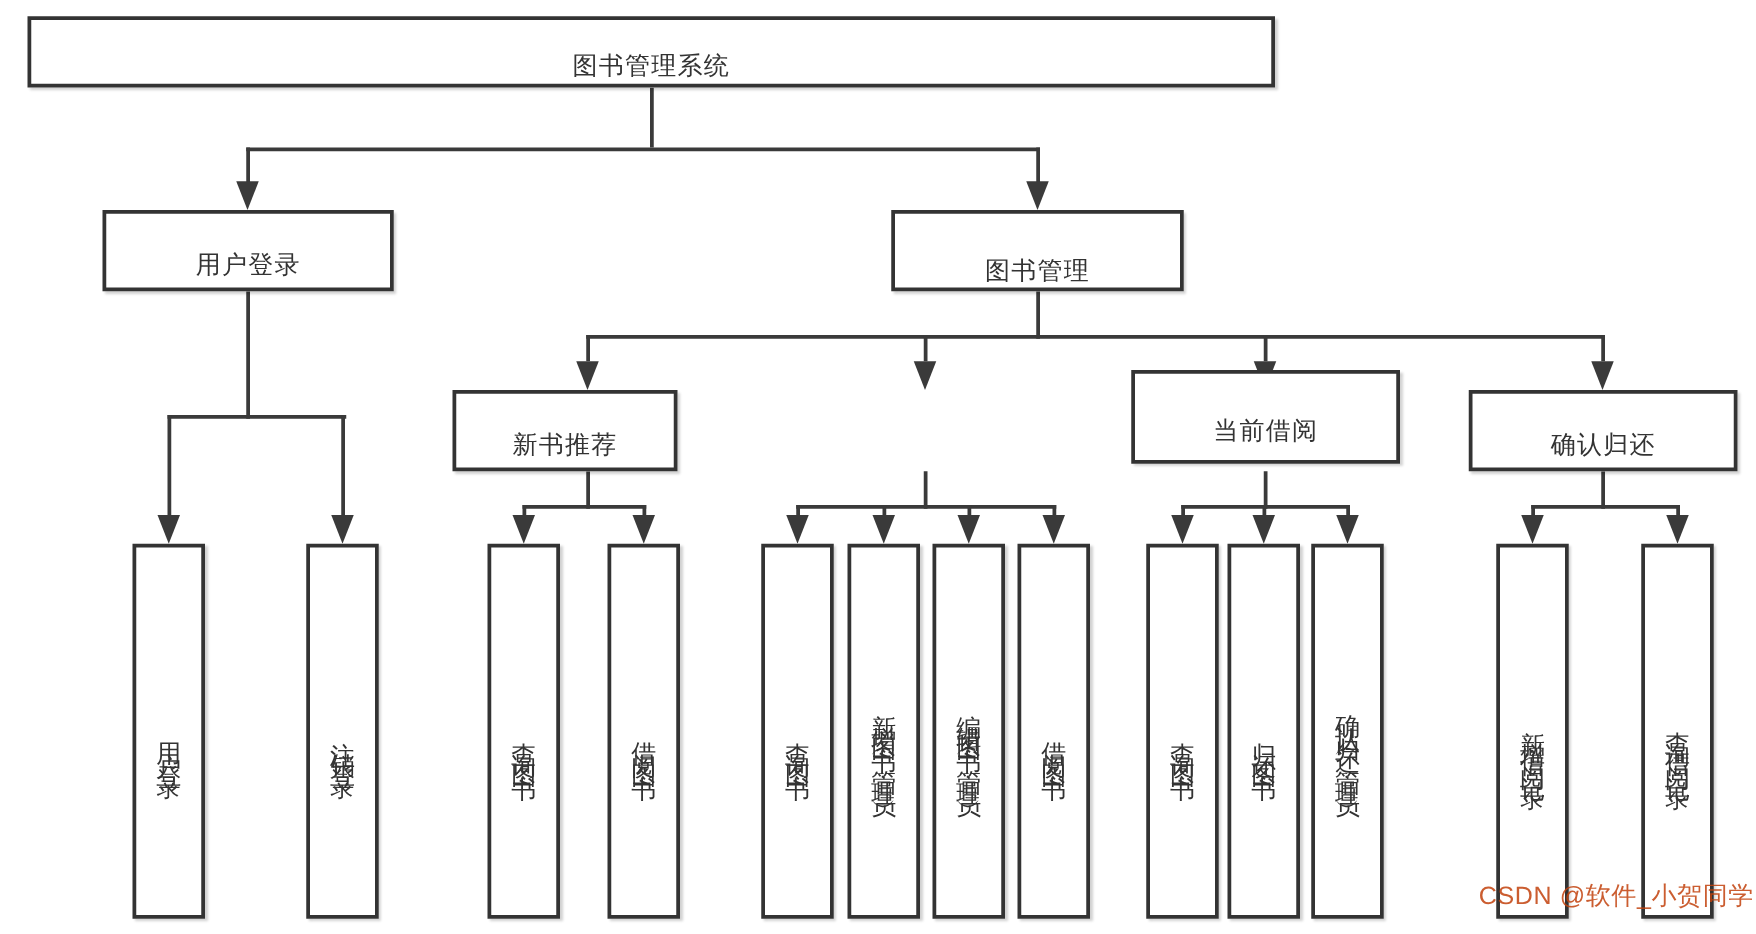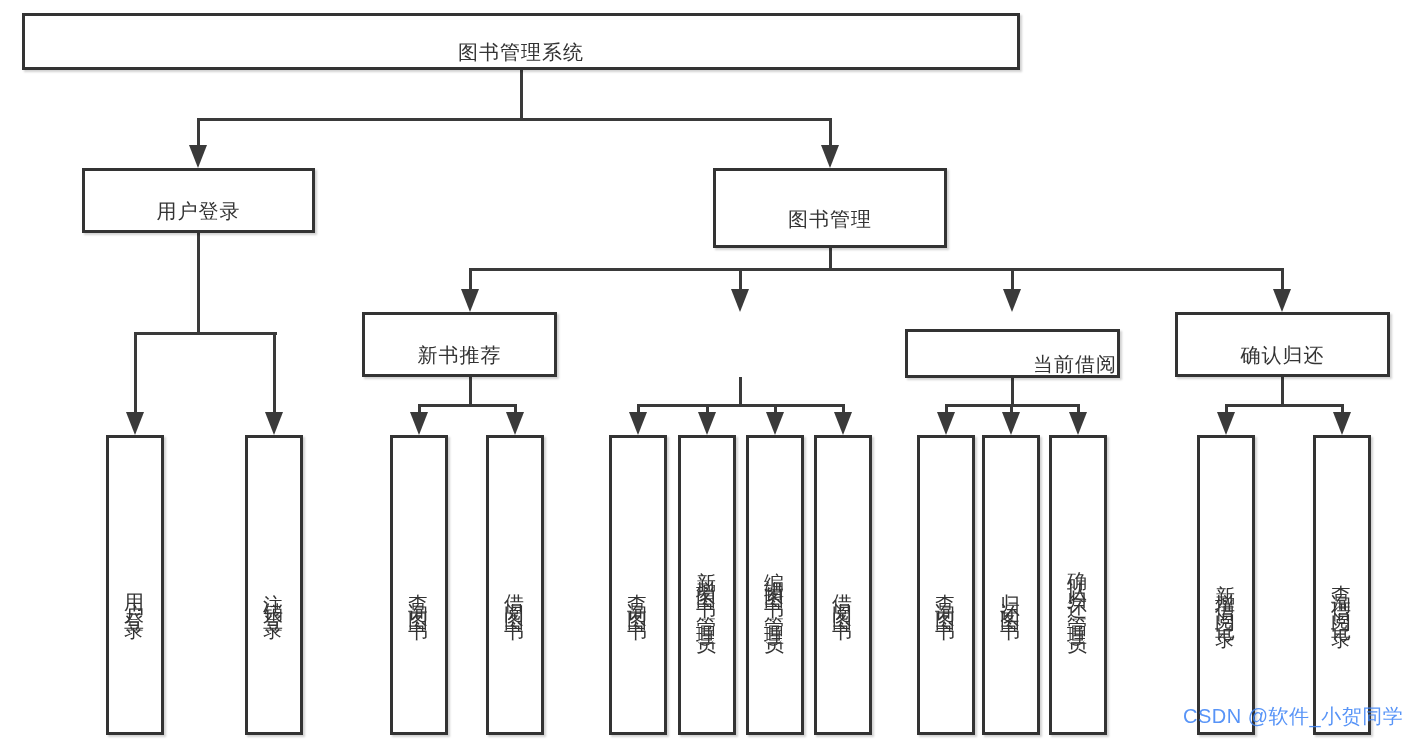--- a/index.html
+++ b/index.html
@@ -101,7 +101,7 @@
   <div class="node" style="left:82px; top:168px; width:233px; height:65px;">
     <span class="lbl">用户登录</span>
   </div>
-  <div class="node" style="left:713px; top:168px; width:234px; height:80px;">
+  <div class="node" style="left:713px; top:168px; width:234px; height:65px;align-items:flex-end;">
     <span class="lbl">图书管理</span>
   </div>
 

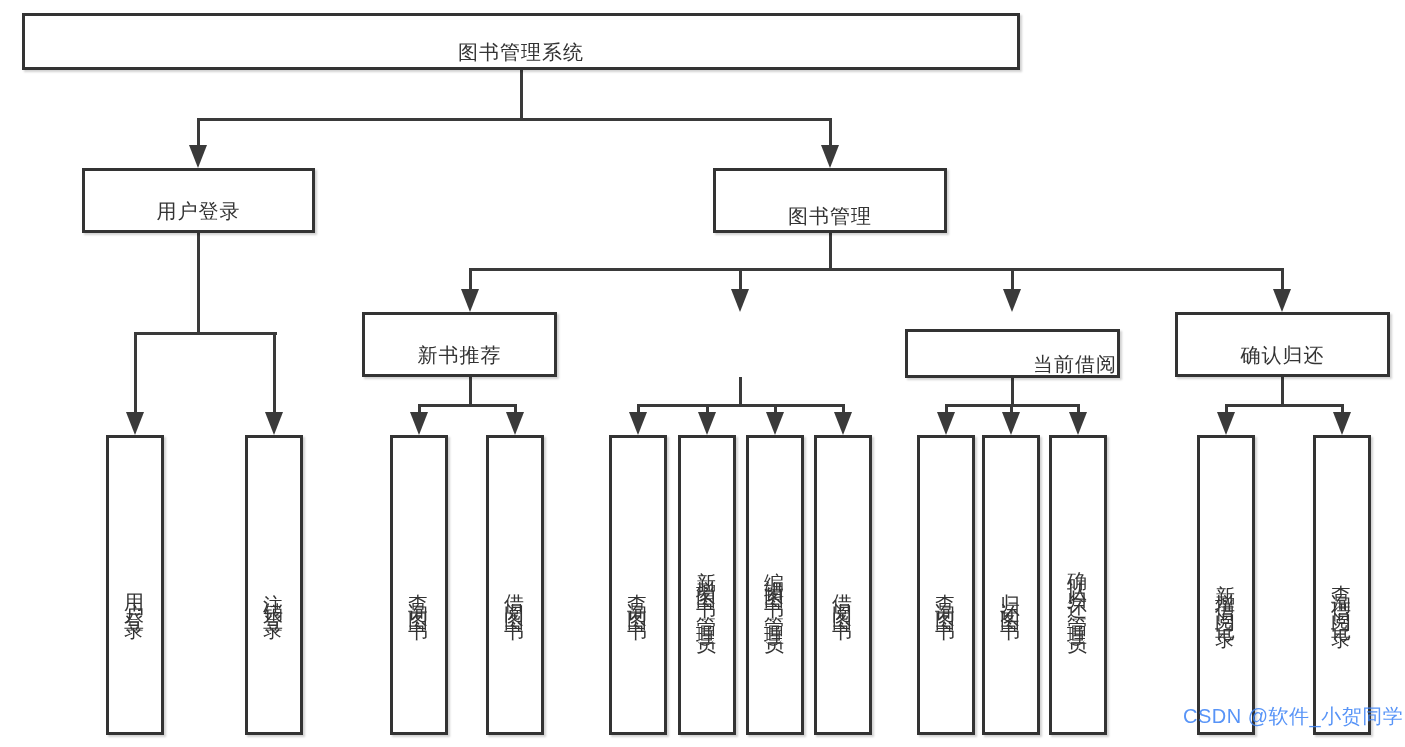--- a/index.html
+++ b/index.html
@@ -105,7 +105,7 @@
     <span class="lbl">图书管理</span>
   </div>
 
-  <div class="node" style="left:362px; top:312px; width:195px; height:65px;">
+  <div class="node" style="left:362px; top:312px; width:180px; height:65px;">
     <span class="lbl">新书推荐</span>
   </div>
   <div class="node" style="left:905px; top:329px; width:215px; height:49px;justify-content:flex-end;">

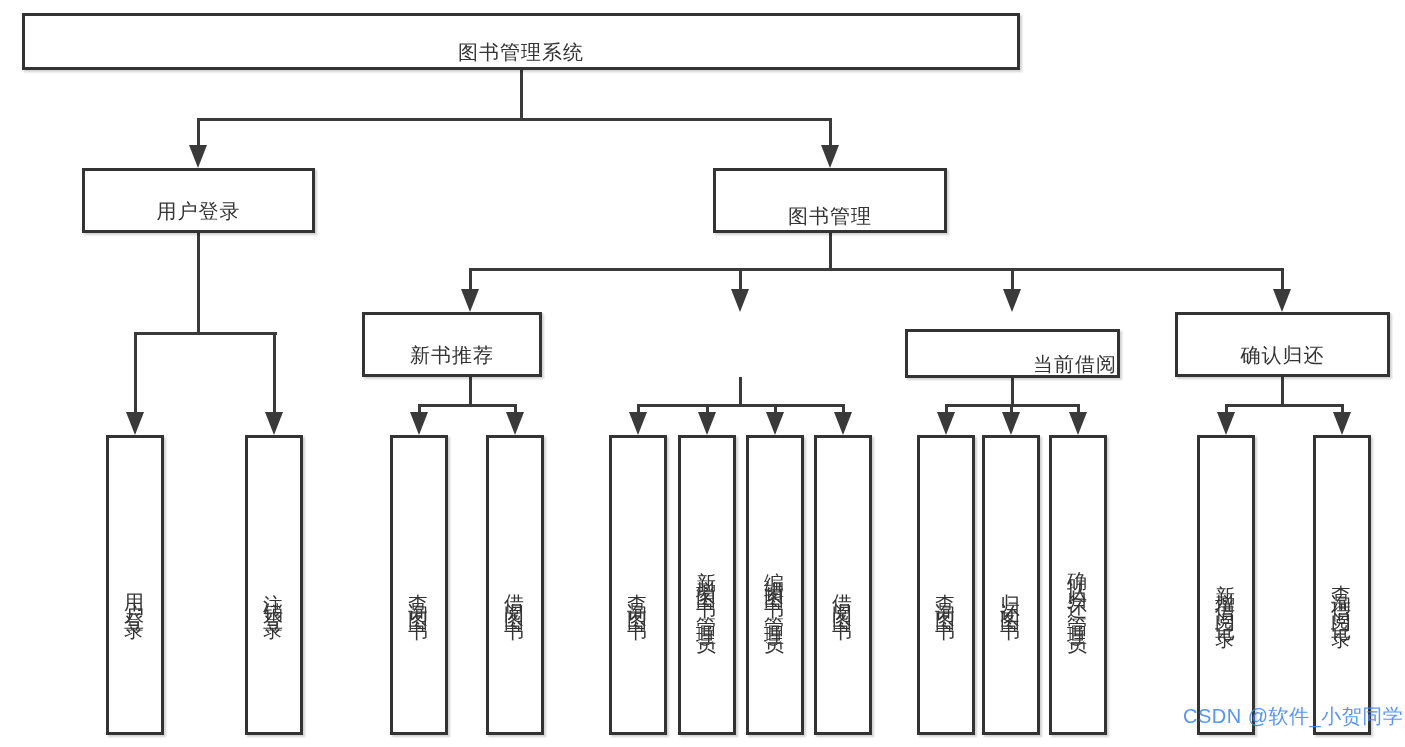--- a/index.html
+++ b/index.html
@@ -108,7 +108,7 @@
   <div class="node" style="left:362px; top:312px; width:180px; height:65px;">
     <span class="lbl">新书推荐</span>
   </div>
-  <div class="node" style="left:905px; top:329px; width:215px; height:49px;justify-content:flex-end;">
+  <div class="node" style="left:905px; top:296px; width:215px; height:75px;">
     <span class="lbl">当前借阅</span>
   </div>
   <div class="node" style="left:1175px; top:312px; width:215px; height:65px;">

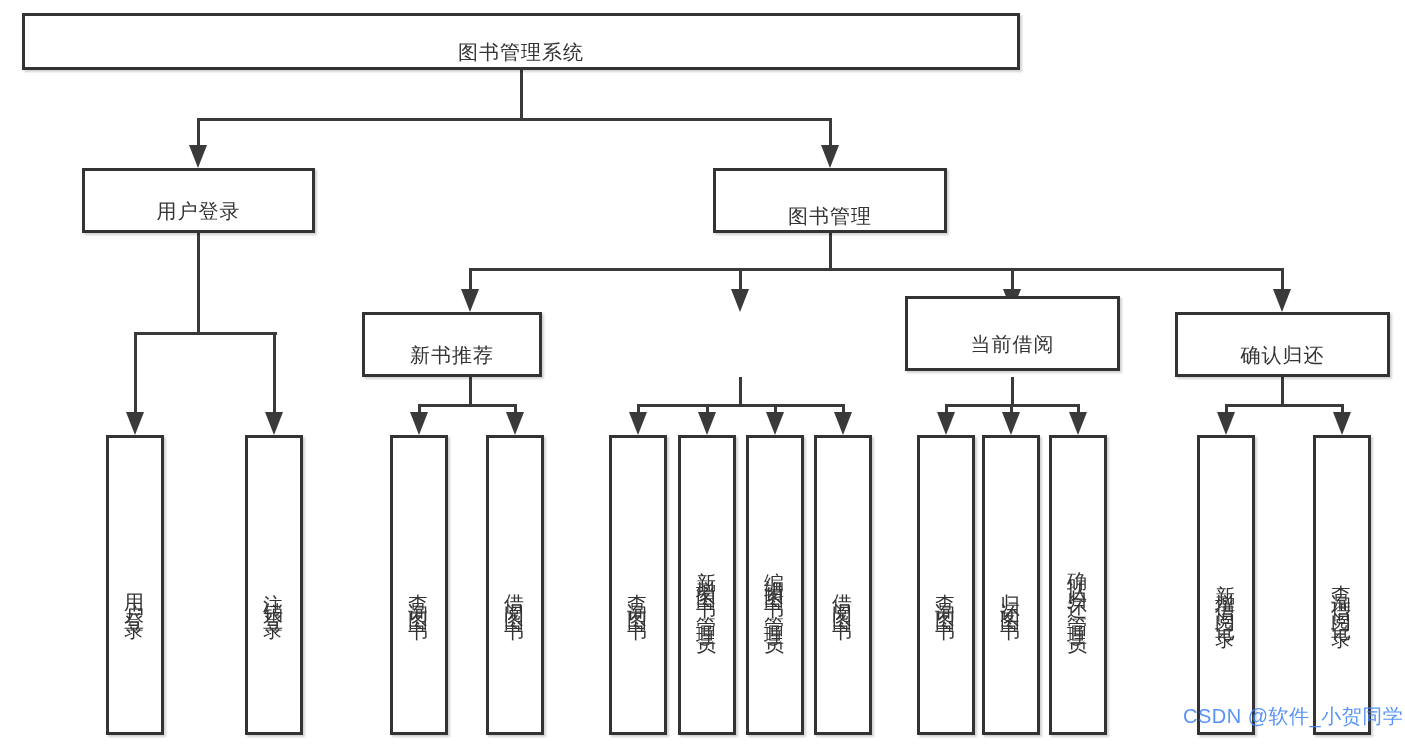--- a/index.html
+++ b/index.html
@@ -26,7 +26,7 @@
   }
   .watermark {
     position:absolute; left:1183px; top:703px; z-index:5;
-    font-size:20px; color:#3b82f6; opacity:0.85; letter-spacing:0.5px;
+    font-size:20px; color:#c2410c; opacity:0.85; letter-spacing:0.5px;
     white-space:nowrap;
   }
 </style>

